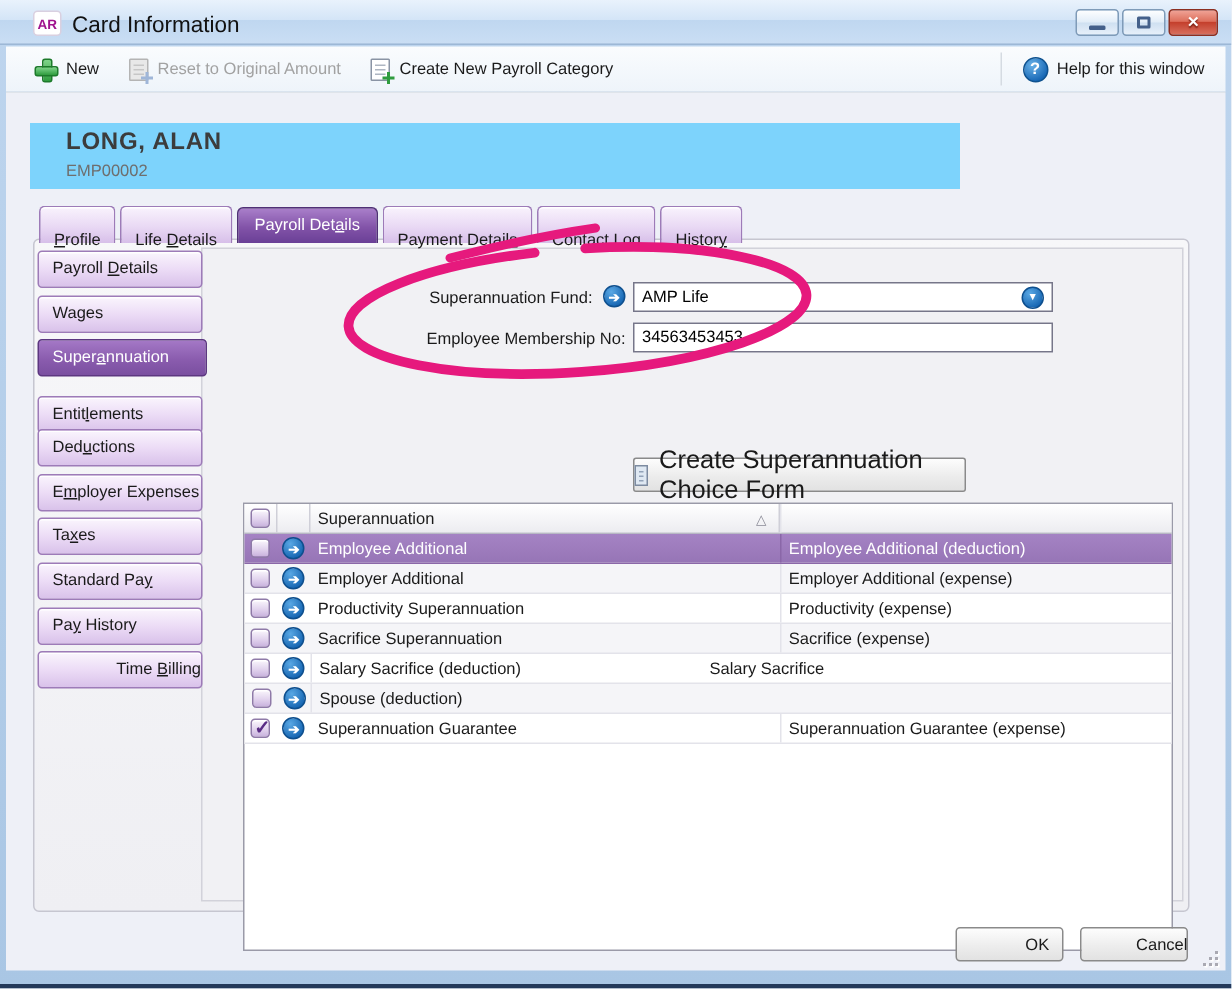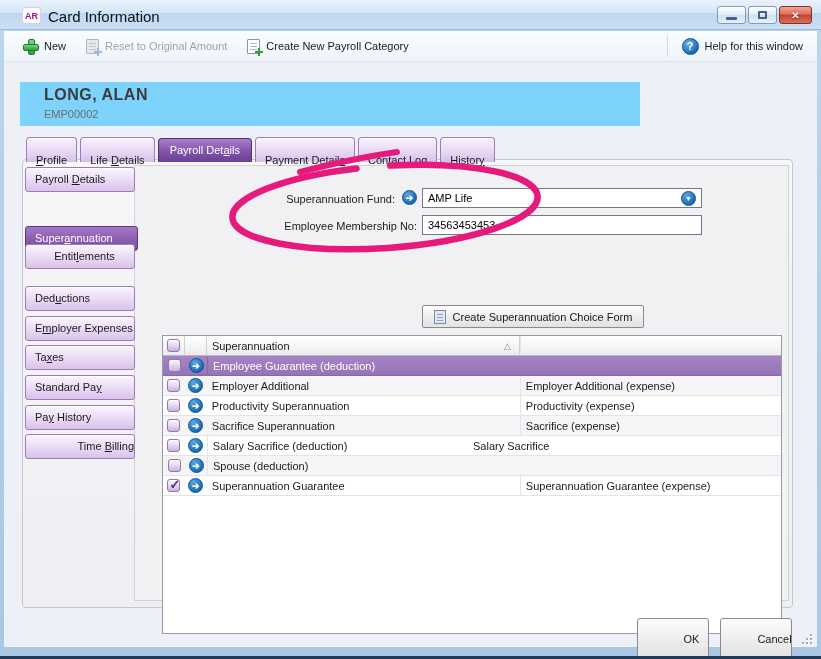--- a/index.html
+++ b/index.html
@@ -225,6 +225,7 @@
     <div class="outer-panel">
 
       <div class="side-item" style="top:7px;"><span>Payroll </span><span class="u">D</span><span>etails</span></div>
+      <div class="side-item" style="top:37px;"><span>Wa</span><span class="u">g</span><span>es</span></div>
       <div class="side-item selected" style="top:66px;"><span>Super</span><span class="u">a</span><span>nnuation</span></div>
       <div class="side-item" style="top:84px;text-align:center;"><span>Entit</span><span class="u">l</span><span>ements</span></div>
       <div class="side-item" style="top:126px;"><span>Ded</span><span class="u">u</span><span>ctions</span></div>

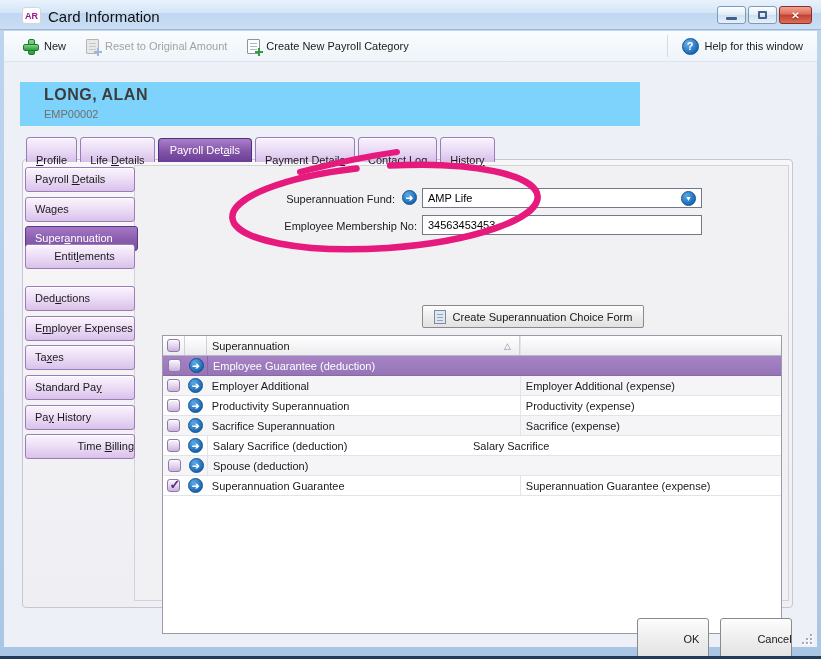--- a/index.html
+++ b/index.html
@@ -227,7 +227,7 @@
       <div class="side-item" style="top:7px;"><span>Payroll </span><span class="u">D</span><span>etails</span></div>
       <div class="side-item" style="top:37px;"><span>Wa</span><span class="u">g</span><span>es</span></div>
       <div class="side-item selected" style="top:66px;"><span>Super</span><span class="u">a</span><span>nnuation</span></div>
-      <div class="side-item" style="top:84px;text-align:center;"><span>Entit</span><span class="u">l</span><span>ements</span></div>
+      <div class="side-item" style="top:104px;"><span>Entit</span><span class="u">l</span><span>ements</span></div>
       <div class="side-item" style="top:126px;"><span>Ded</span><span class="u">u</span><span>ctions</span></div>
       <div class="side-item" style="top:156px;"><span>E</span><span class="u">m</span><span>ployer Expenses</span></div>
       <div class="side-item" style="top:215px;"><span>Standard Pa</span><span class="u">y</span><span></span></div>

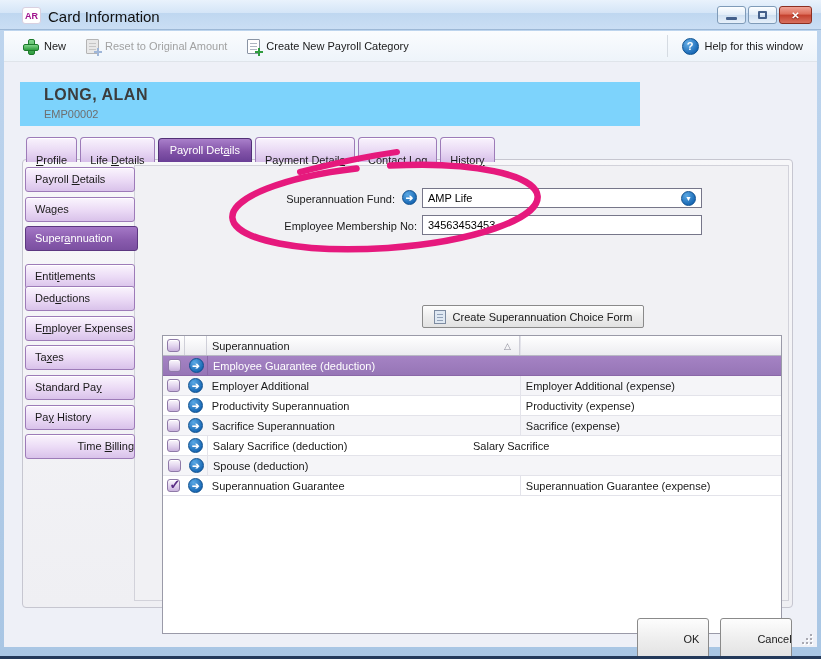--- a/index.html
+++ b/index.html
@@ -107,7 +107,7 @@
   .choice-btn { position:absolute; left:287px; top:139px; width:222px; height:23px;
        background:linear-gradient(#fdfdfd,#ececec 55%,#e2e2e2); border:1px solid #8a8a8a;
        border-radius:2px; display:flex; align-items:center; justify-content:center; gap:7px;
-       font-size:11px; }
+       font-size:17px; }
   .form-icon { width:12px; height:14px; background:#dfe8f2; border:1px solid #7d8ba0; position:relative; }
   .form-icon i { position:absolute; left:2px; right:2px; height:1px; background:#92a2b8; }
   .form-icon i:nth-child(1){top:3px;} .form-icon i:nth-child(2){top:6px;} .form-icon i:nth-child(3){top:9px;}

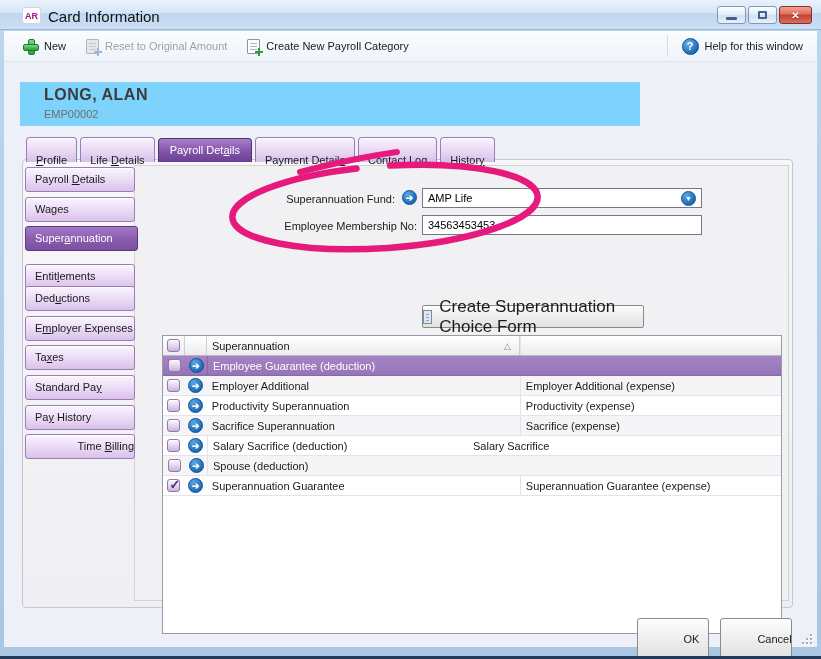--- a/index.html
+++ b/index.html
@@ -274,6 +274,9 @@
             <div class="cell c-arr">
                 <span class="row-arrow">➔</span>
               </div>
+            <div class="cell c-name">
+                <span>Employee Additional</span>
+              </div>
             <div class="cell c-cat">
                 <span>Employee Guarantee (deduction)</span>
               </div>

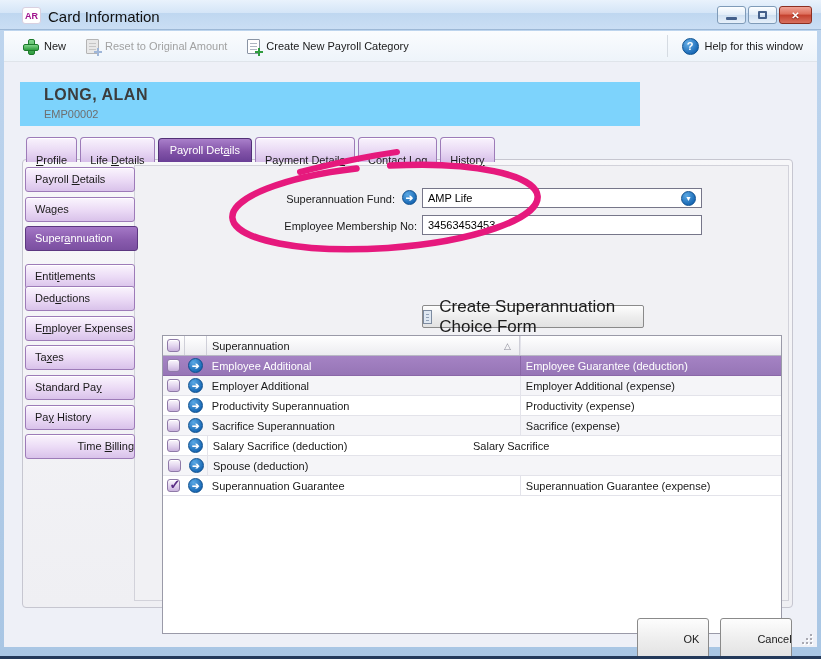--- a/index.html
+++ b/index.html
@@ -278,7 +278,7 @@
                 <span>Employee Additional</span>
               </div>
             <div class="cell c-cat">
-                <span>Employee Guarantee (deduction)</span>
+                <span>Employee Additional (deduction)</span>
               </div>
           </div>
           <div class="trow alt">

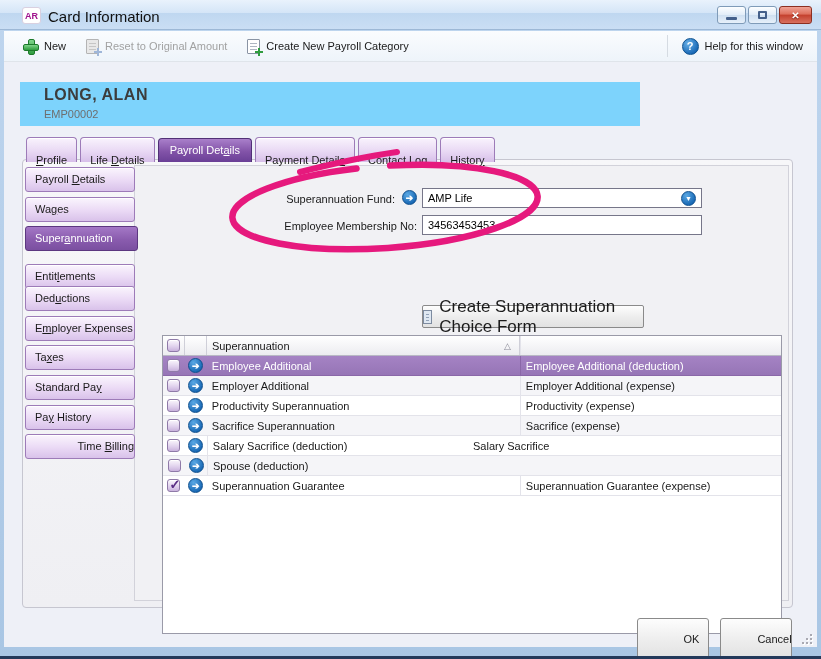--- a/index.html
+++ b/index.html
@@ -140,7 +140,7 @@
        justify-content:center; font-size:9px; font-weight:bold; }
 
   
-  .btn { position:absolute; width:72px; height:41px;
+  .btn { position:absolute; width:72px; height:23px;
        background:linear-gradient(#fdfdfd,#ededed 55%,#e2e2e2); border:1px solid #8a8a8a;
        border-radius:3px; font-size:11px; display:flex; align-items:center; justify-content:center;padding-left:37px; }
   .btn-ok { left:633px; top:556px; }

